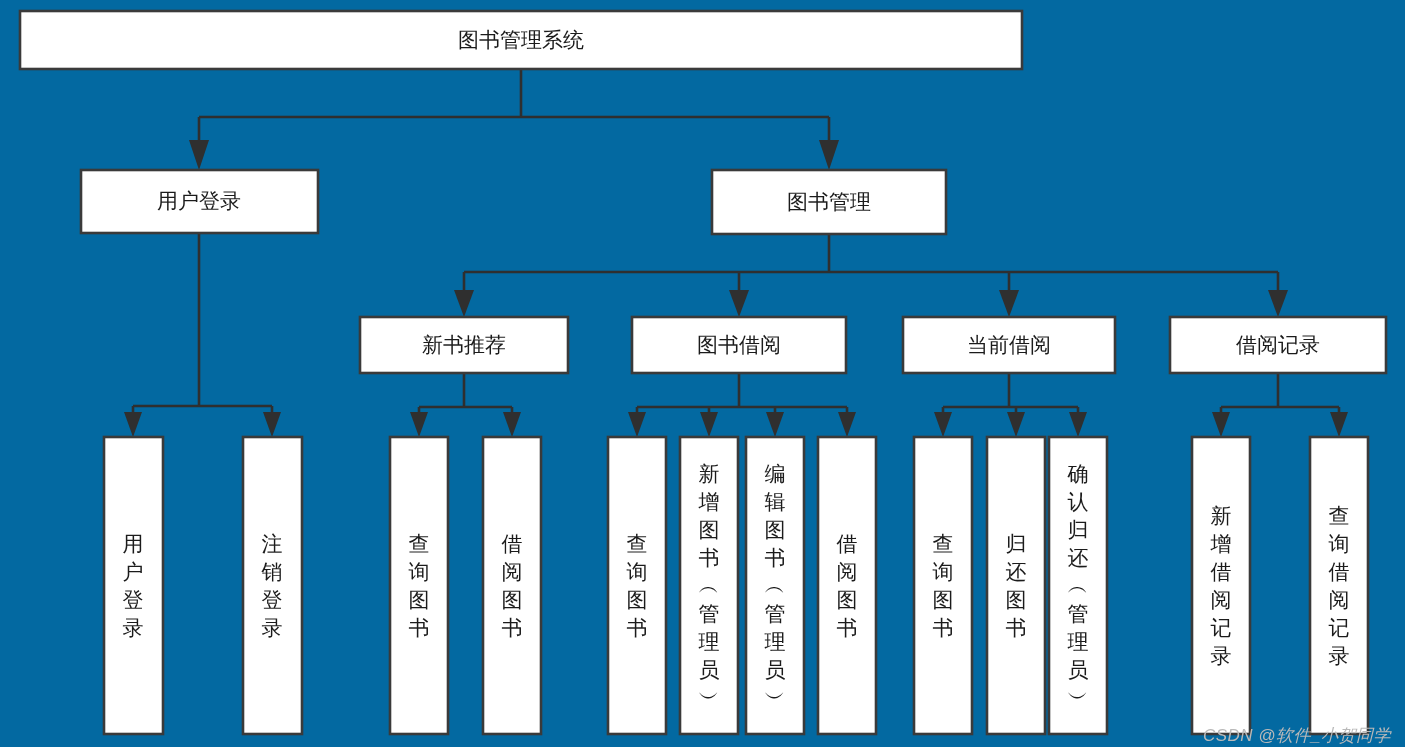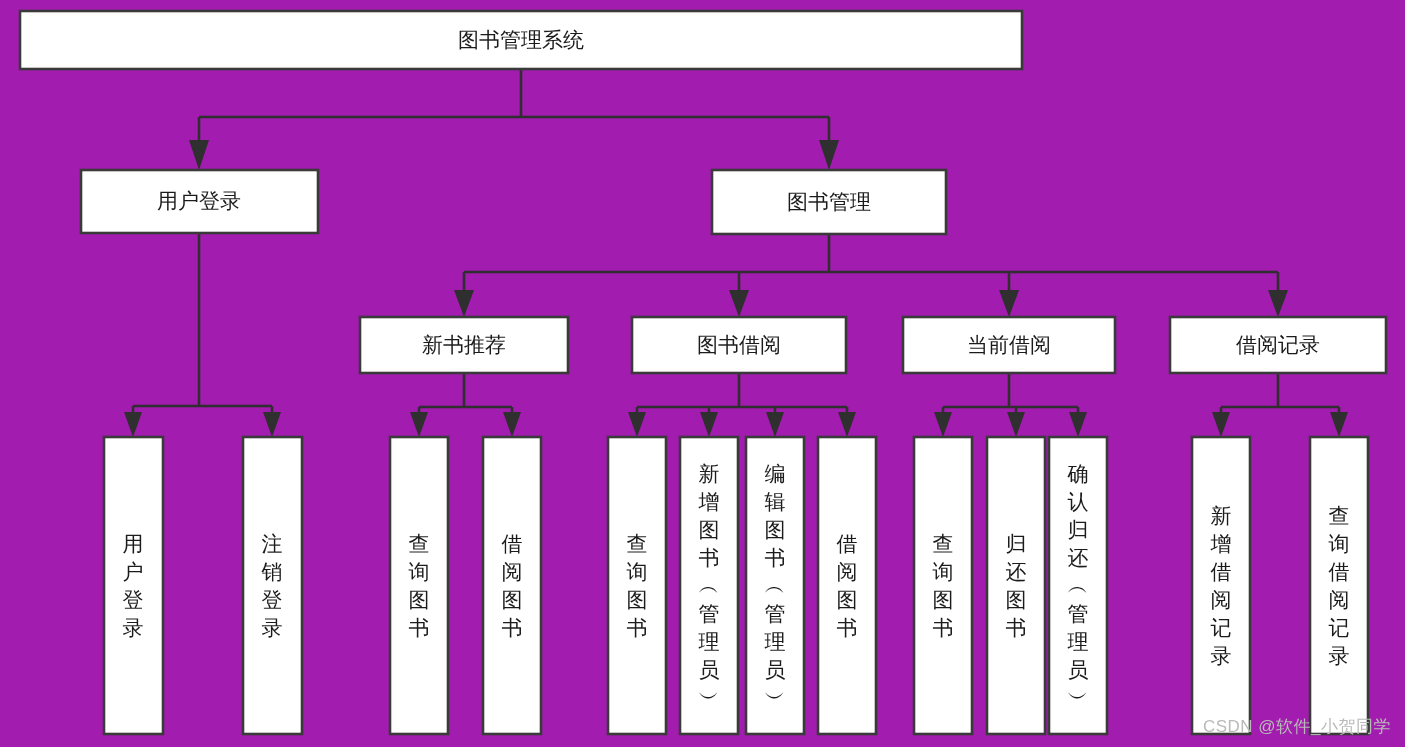--- a/index.html
+++ b/index.html
@@ -17,7 +17,7 @@
     position: relative;
     width: 1405px;
     height: 747px;
-    background: #a21caf;
+    background: #0369a1;
   }
   svg.diagram-canvas {
     position: absolute;

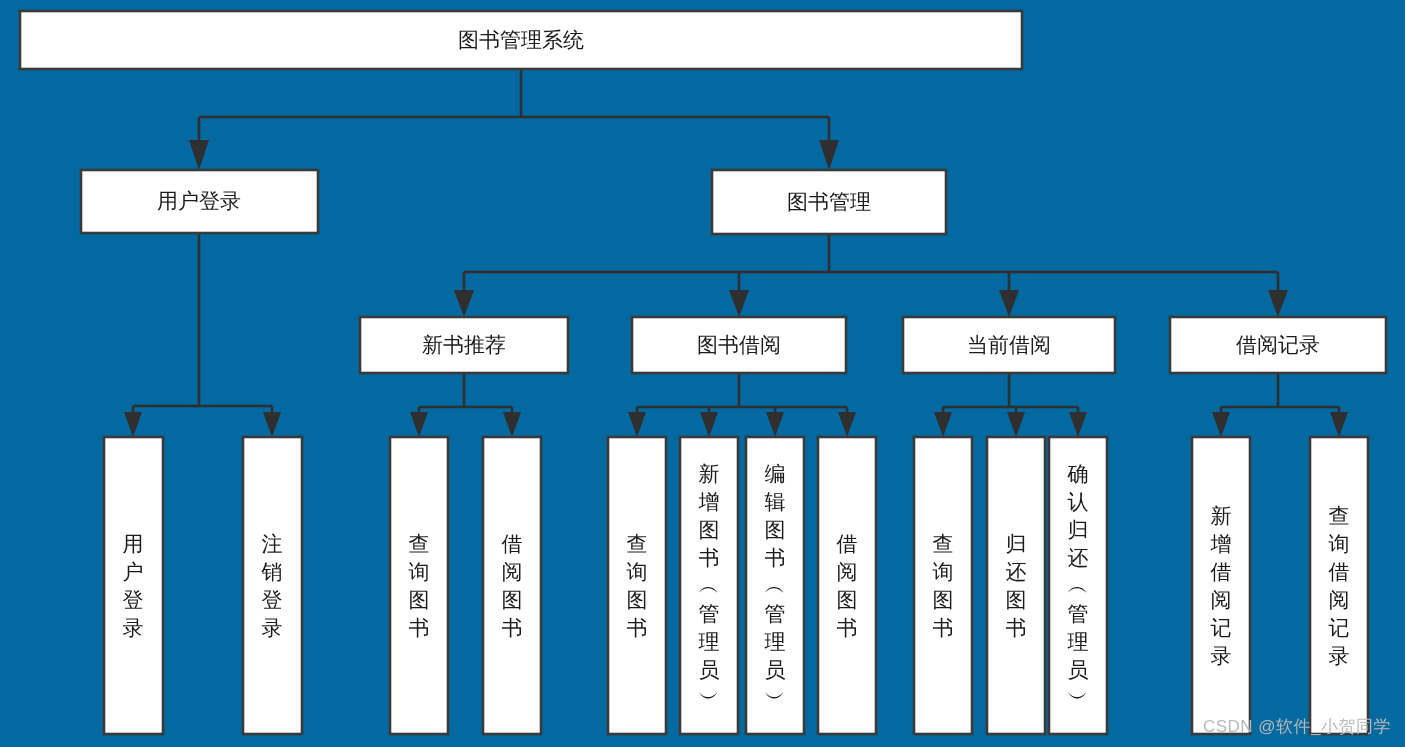--- a/index.html
+++ b/index.html
@@ -57,13 +57,14 @@
   .watermark-text {
     position: absolute;
     right: 14px;
-    bottom: 9px;
+    bottom: 0;
     font-family: "Liberation Sans", "DejaVu Sans", sans-serif;
     font-size: 17px;
     color: #b9b9b9;
     white-space: nowrap;
     letter-spacing: 0.5px;
     user-select: none;
+    font-style: italic;
   }
 </style>
 </head>

